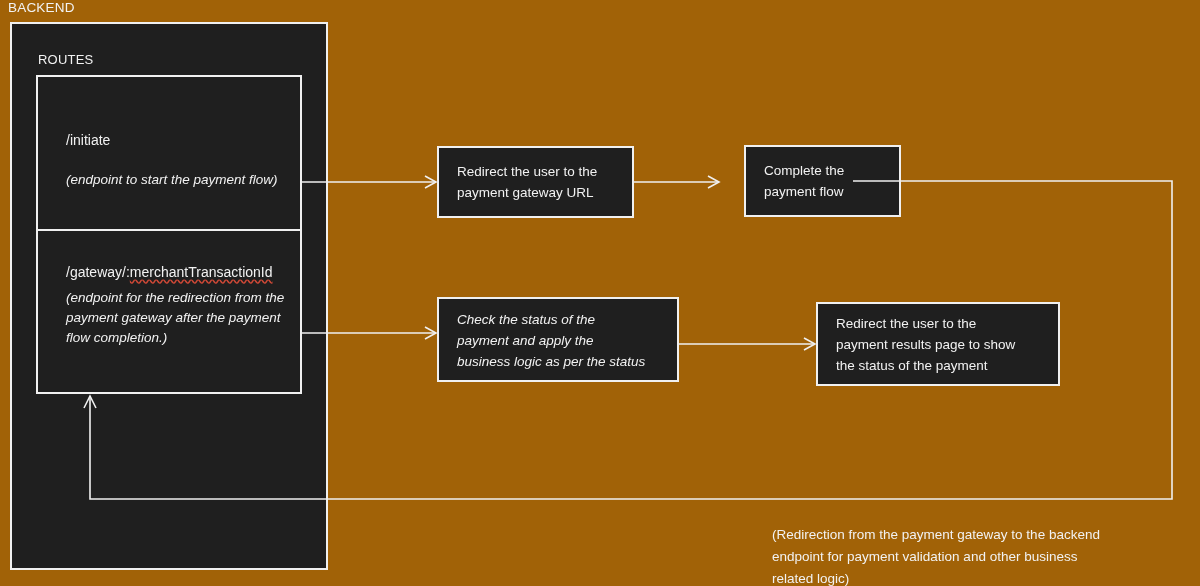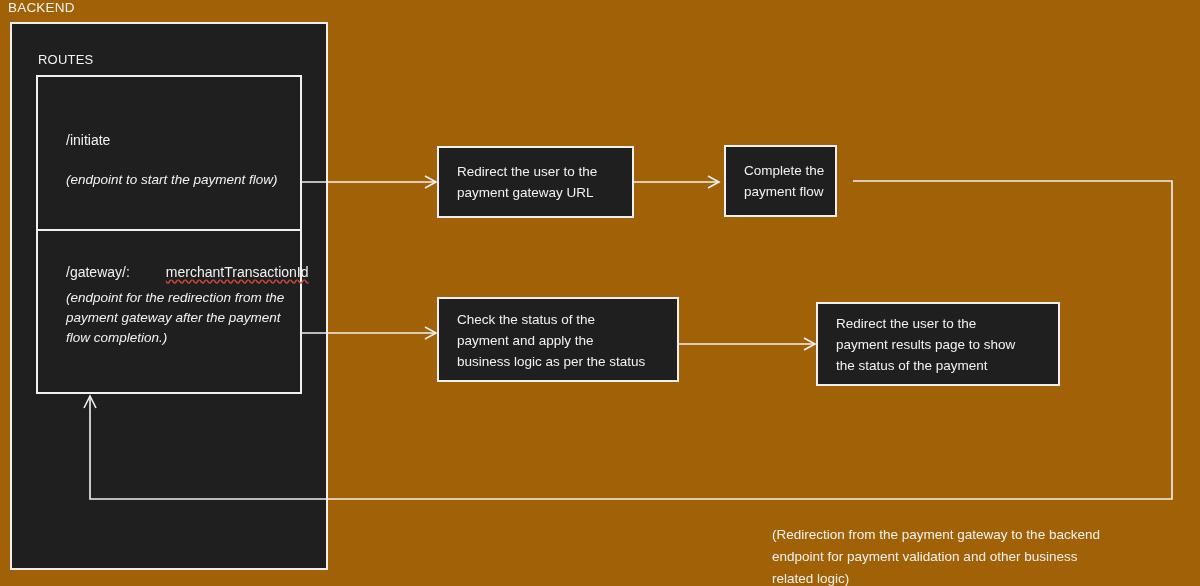--- a/index.html
+++ b/index.html
@@ -129,9 +129,9 @@
     height: 72px;
   }
   #proc-complete-flow {
-    left: 724px;
+    left: 744px;
     top: 145px;
-    width: 113px;
+    width: 157px;
     height: 72px;
   }
   #proc-check-status {

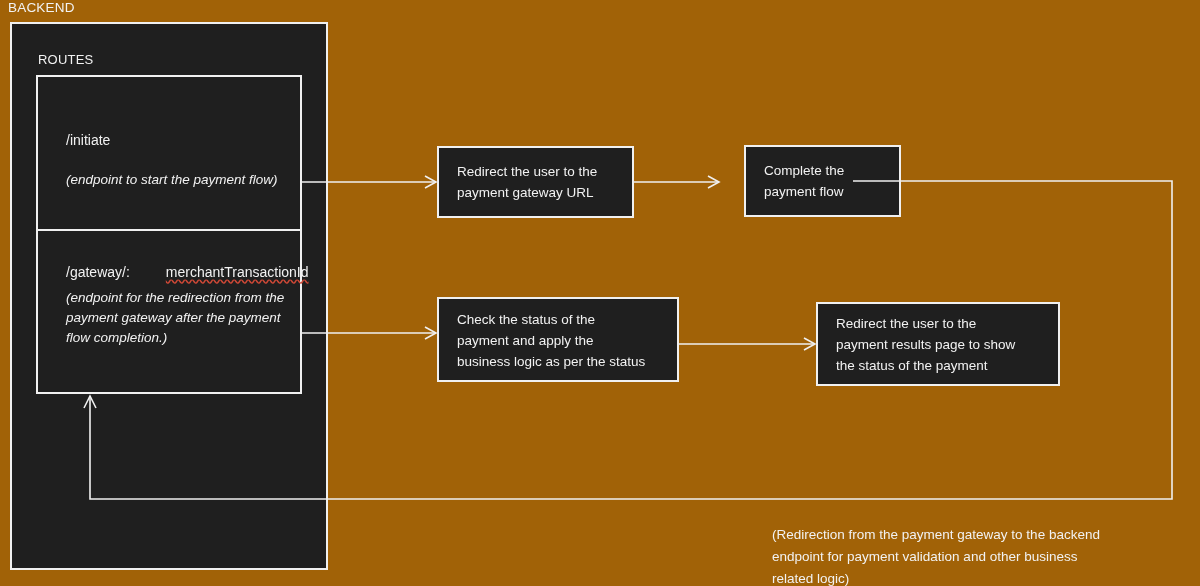--- a/index.html
+++ b/index.html
@@ -91,7 +91,6 @@
     text-decoration: underline wavy #d14836;
     text-decoration-skip-ink: none;
     text-underline-offset: 2px;
-    margin-left: 36px;
   }
   .route-desc {
     position: absolute;

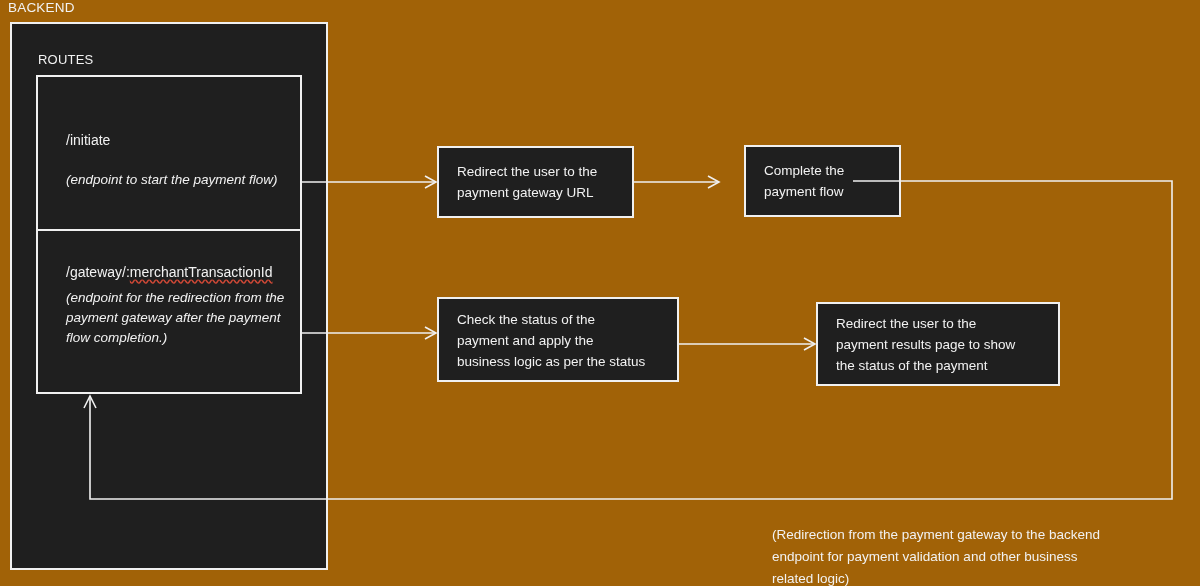--- a/index.html
+++ b/index.html
@@ -138,6 +138,7 @@
     top: 297px;
     width: 242px;
     height: 85px;
+    font-style: italic;
   }
   #proc-redirect-results {
     left: 816px;

